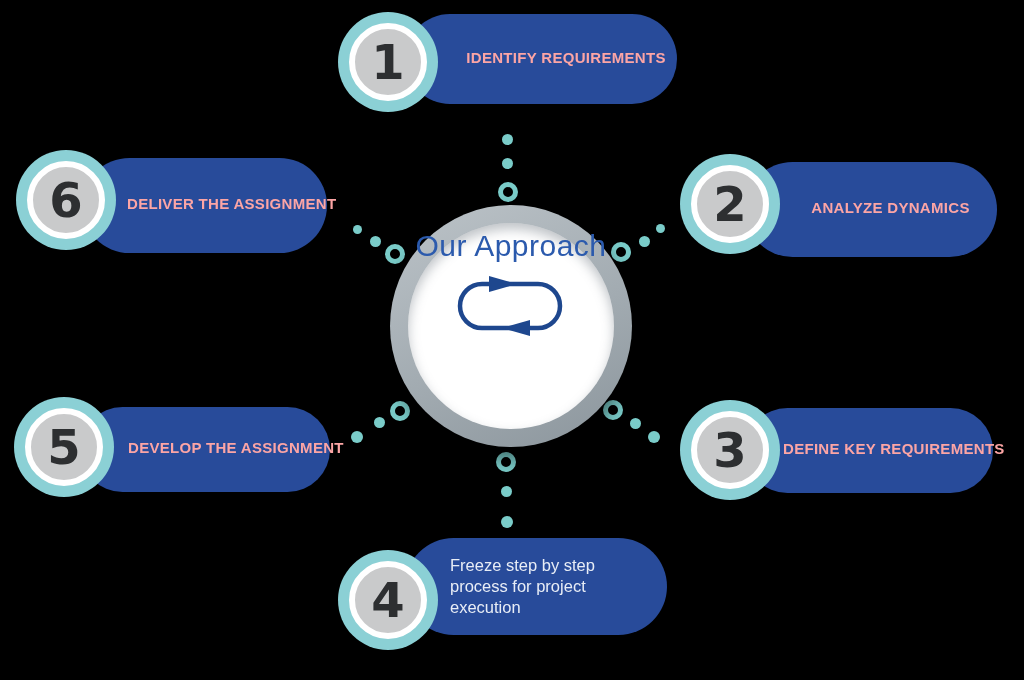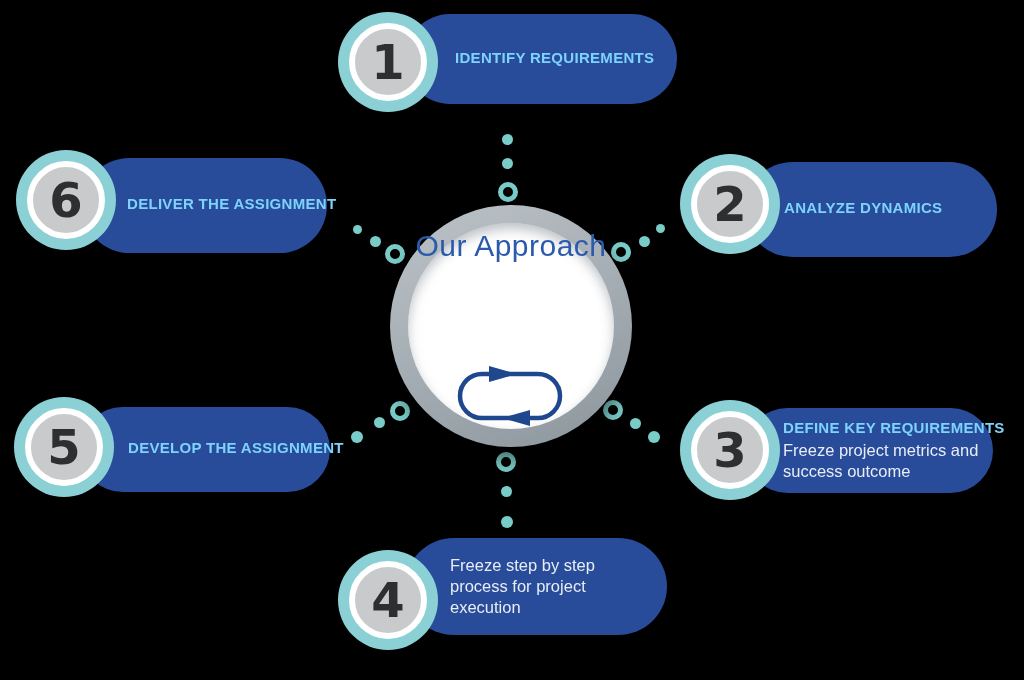--- a/index.html
+++ b/index.html
@@ -58,8 +58,8 @@
     font-weight:bold; font-size:48px; color:#2d2f31; line-height:1;
   }
   .step-title {
-    font-weight:bold; font-size:15px; letter-spacing:0.3px; color:#7dd3fc;
-    margin-bottom:4px; white-space:nowrap;
+    font-weight:bold; font-size:15px; letter-spacing:0.3px; color:#fca5a5;
+    margin-bottom:4px; white-space:nowrap;text-align:center;
   }
   .step-desc {
     font-size:16.5px; line-height:21px; color:#e8edf6; white-space:pre-line;

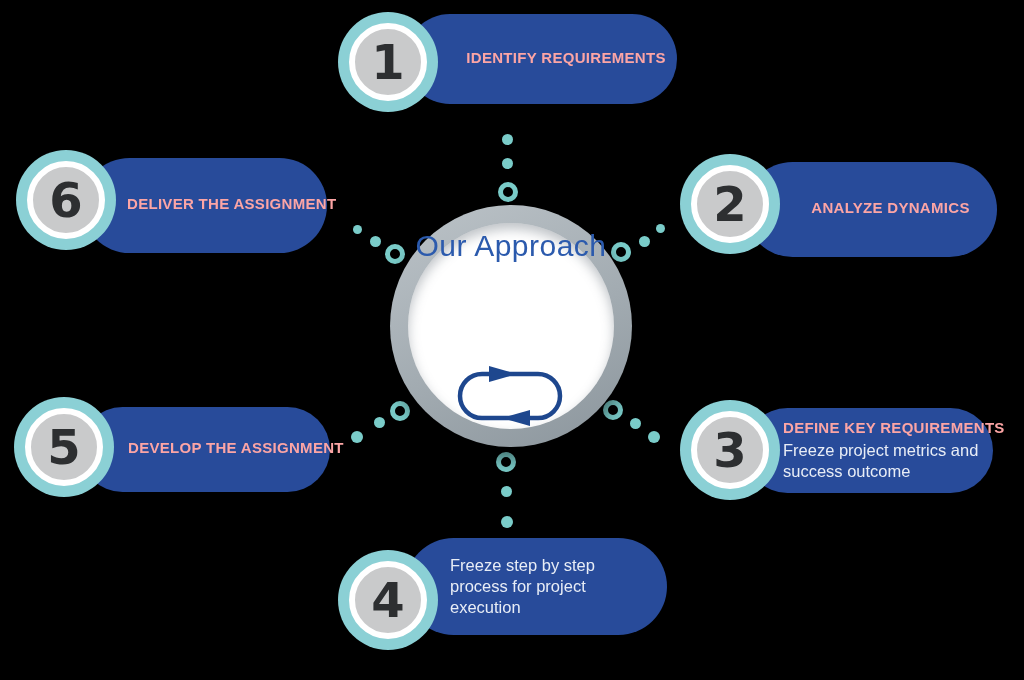--- a/index.html
+++ b/index.html
@@ -31,7 +31,7 @@
     position:absolute; left:18px; top:18px; right:18px; bottom:18px;
     border-radius:50%; background:#ffffff;
     box-shadow:inset 0 6px 12px rgba(96,106,114,0.40);
-    display:flex; flex-direction:column; align-items:center; justify-content:space-between;
+    display:flex; flex-direction:column; align-items:center; justify-content:flex-start;
     padding-top:6px; box-sizing:border-box;
   }
   .center-title {

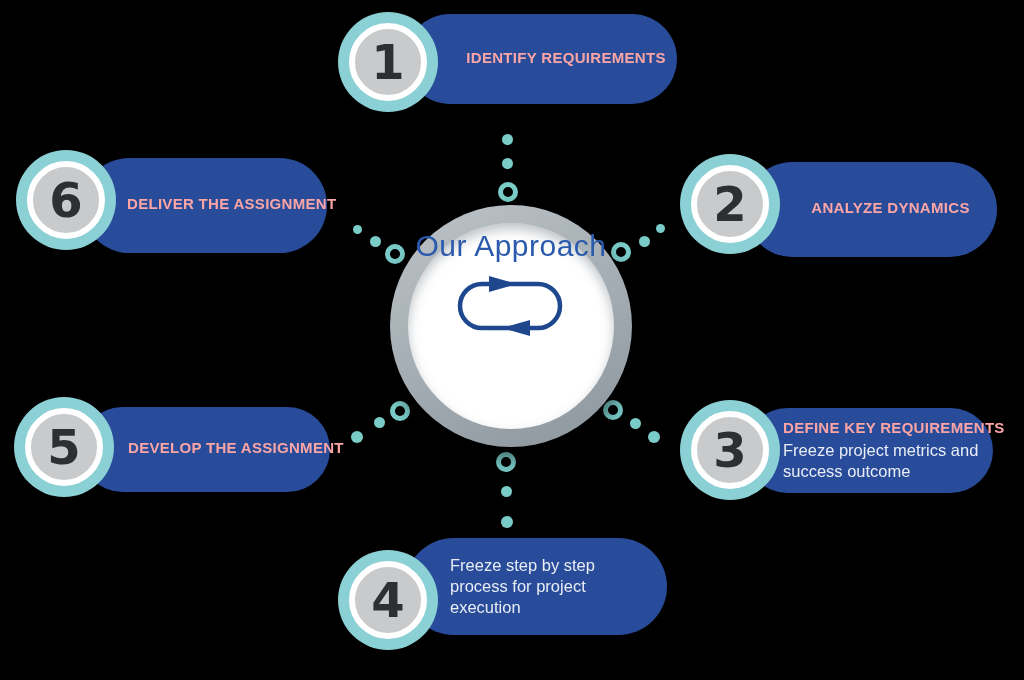--- a/index.html
+++ b/index.html
@@ -143,8 +143,6 @@
   <div>
     <div class="pill s3-pill">
       <div class="step-title">DEFINE KEY REQUIREMENTS</div>
-      <div class="step-desc">Freeze project metrics and
-success outcome</div>
     </div>
     <div class="badge s3-badge">
       <div class="badge-inner">3</div>

